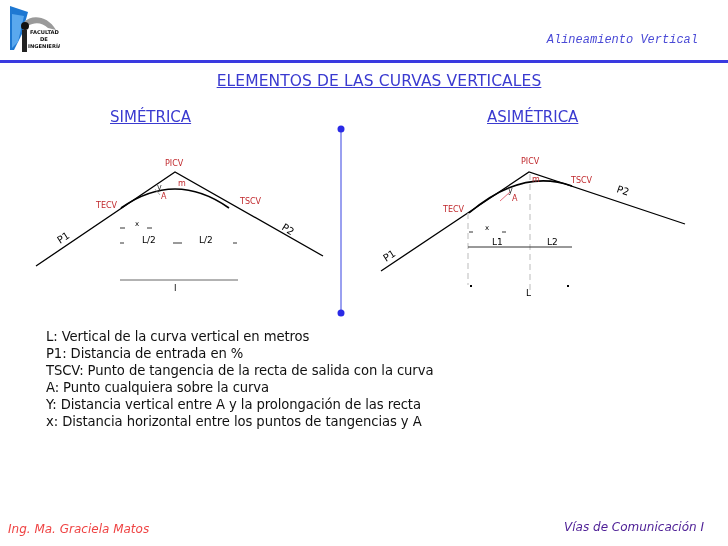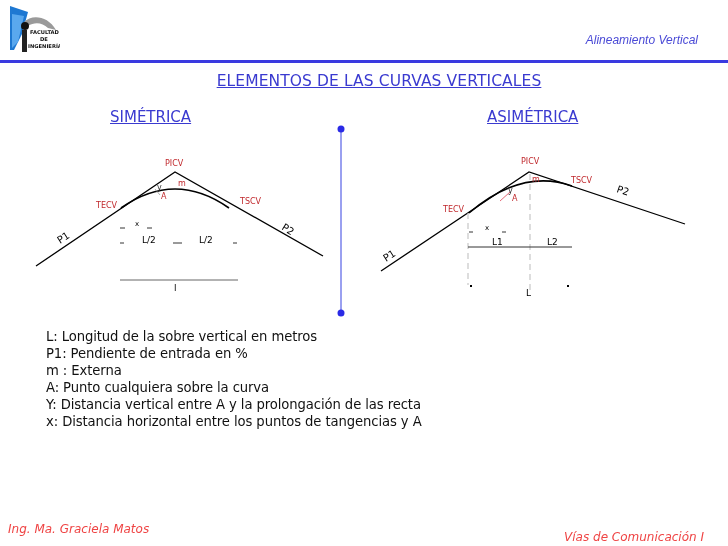--- a/index.html
+++ b/index.html
@@ -11,7 +11,7 @@
   .logo { left: 8px; top: 4px; width: 52px; height: 54px; }
   .header-title {
     right: 30px; top: 33px; font-size: 12px; font-style: italic; color: #4a4ad6;
-    font-family: Liberation Sans, sans-serif;
+    font-family: Liberation Mono, monospace;
   }
   .header-rule { left: 0; top: 60px; width: 728px; height: 3px; background: #3a3ae0; }
   .page-title {

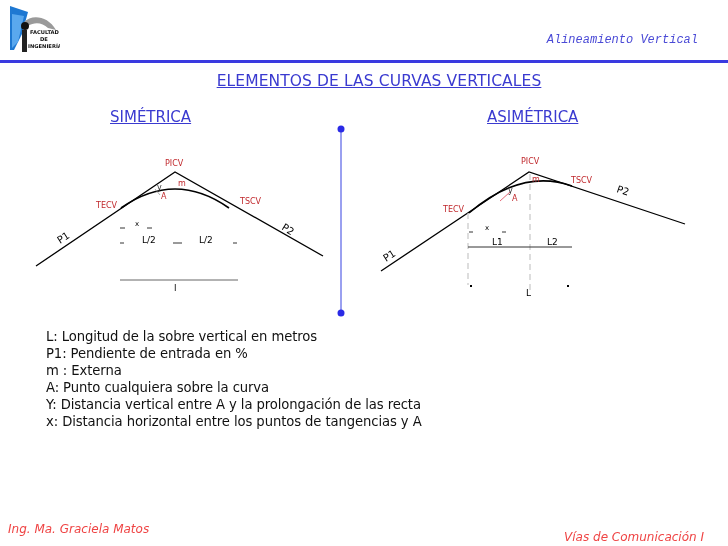--- a/index.html
+++ b/index.html
@@ -121,7 +121,7 @@
 </svg>
 
 <div class="abs defs">
-  <div>L: Longitud de la sobre vertical en metros</div>
+  <div>L: Vertical de la curva vertical en metros</div>
   <div>P1: Pendiente de entrada en %</div>
   <div>m : Externa</div>
   <div>A: Punto cualquiera sobre la curva</div>

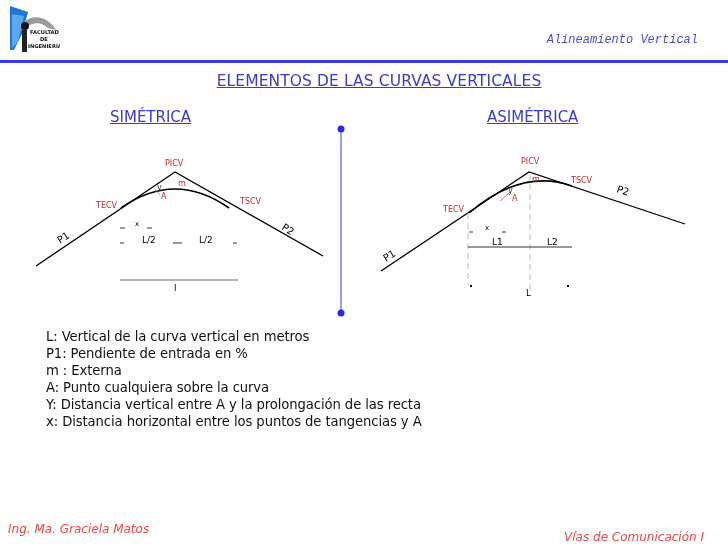--- a/index.html
+++ b/index.html
@@ -122,7 +122,7 @@
 
 <div class="abs defs">
   <div>L: Vertical de la curva vertical en metros</div>
-  <div>P1: Pendiente de entrada en %</div>
+  <div>P1: Distancia de entrada en %</div>
   <div>m : Externa</div>
   <div>A: Punto cualquiera sobre la curva</div>
   <div>Y: Distancia vertical entre A y la prolongación de las recta</div>

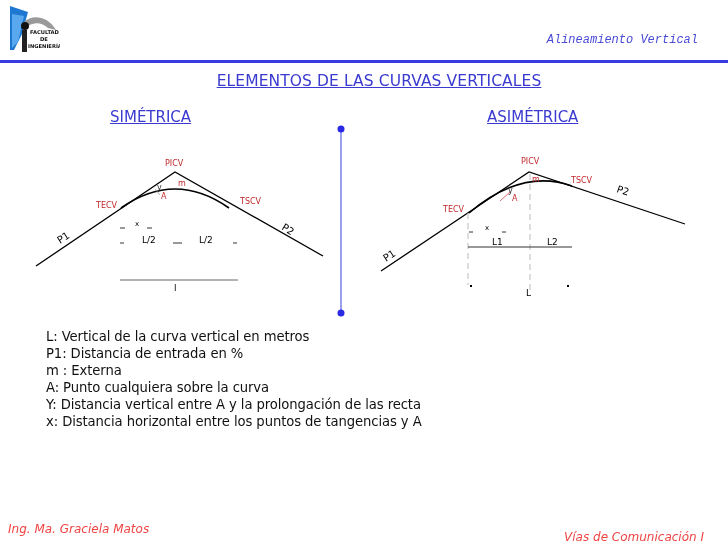--- a/index.html
+++ b/index.html
@@ -123,6 +123,7 @@
 <div class="abs defs">
   <div>L: Vertical de la curva vertical en metros</div>
   <div>P1: Distancia de entrada en %</div>
+  <div>TSCV: Punto de tangencia de la recta de salida con la curva</div>
   <div>m : Externa</div>
   <div>A: Punto cualquiera sobre la curva</div>
   <div>Y: Distancia vertical entre A y la prolongación de las recta</div>

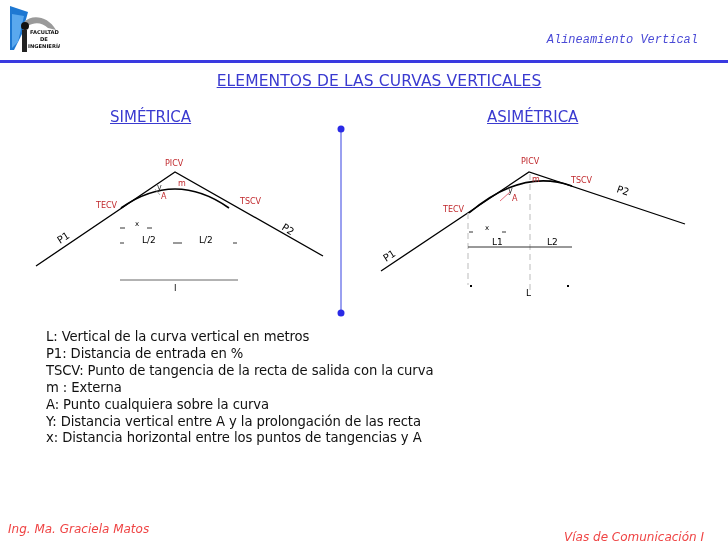--- a/index.html
+++ b/index.html
@@ -124,7 +124,6 @@
   <div>L: Vertical de la curva vertical en metros</div>
   <div>P1: Distancia de entrada en %</div>
   <div>TSCV: Punto de tangencia de la recta de salida con la curva</div>
-  <div>m : Externa</div>
   <div>A: Punto cualquiera sobre la curva</div>
   <div>Y: Distancia vertical entre A y la prolongación de las recta</div>
   <div>x: Distancia horizontal entre los puntos de tangencias y A</div>

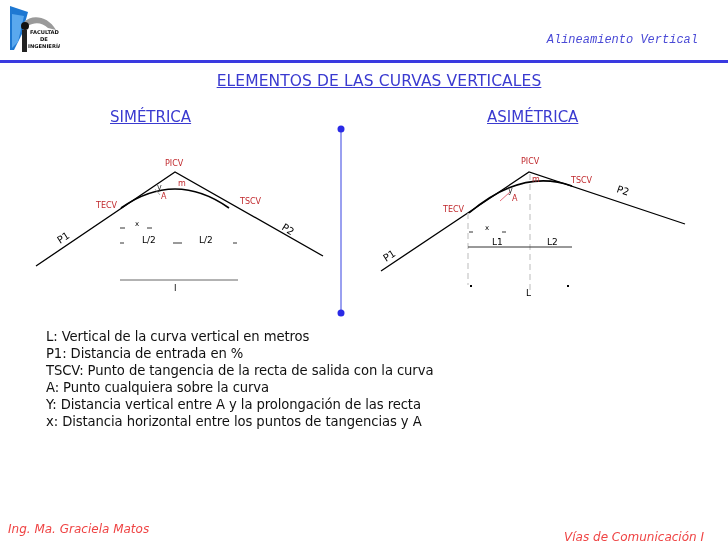--- a/index.html
+++ b/index.html
@@ -29,7 +29,7 @@
   }
   .defs div { white-space: nowrap; }
   .footer-left { left: 8px; top: 522px; font-size: 12px; font-style: italic; color: #ef4444; }
-  .footer-right { right: 24px; top: 520px; font-size: 12px; font-style: italic; color: #ef4444; margin-top: 10px; }
+  .footer-right { right: 24px; top: 520px; font-size: 12px; font-style: italic; color: #4c1d95; }
   svg text { font-family: "DejaVu Sans", sans-serif; }
 </style>
 </head>

